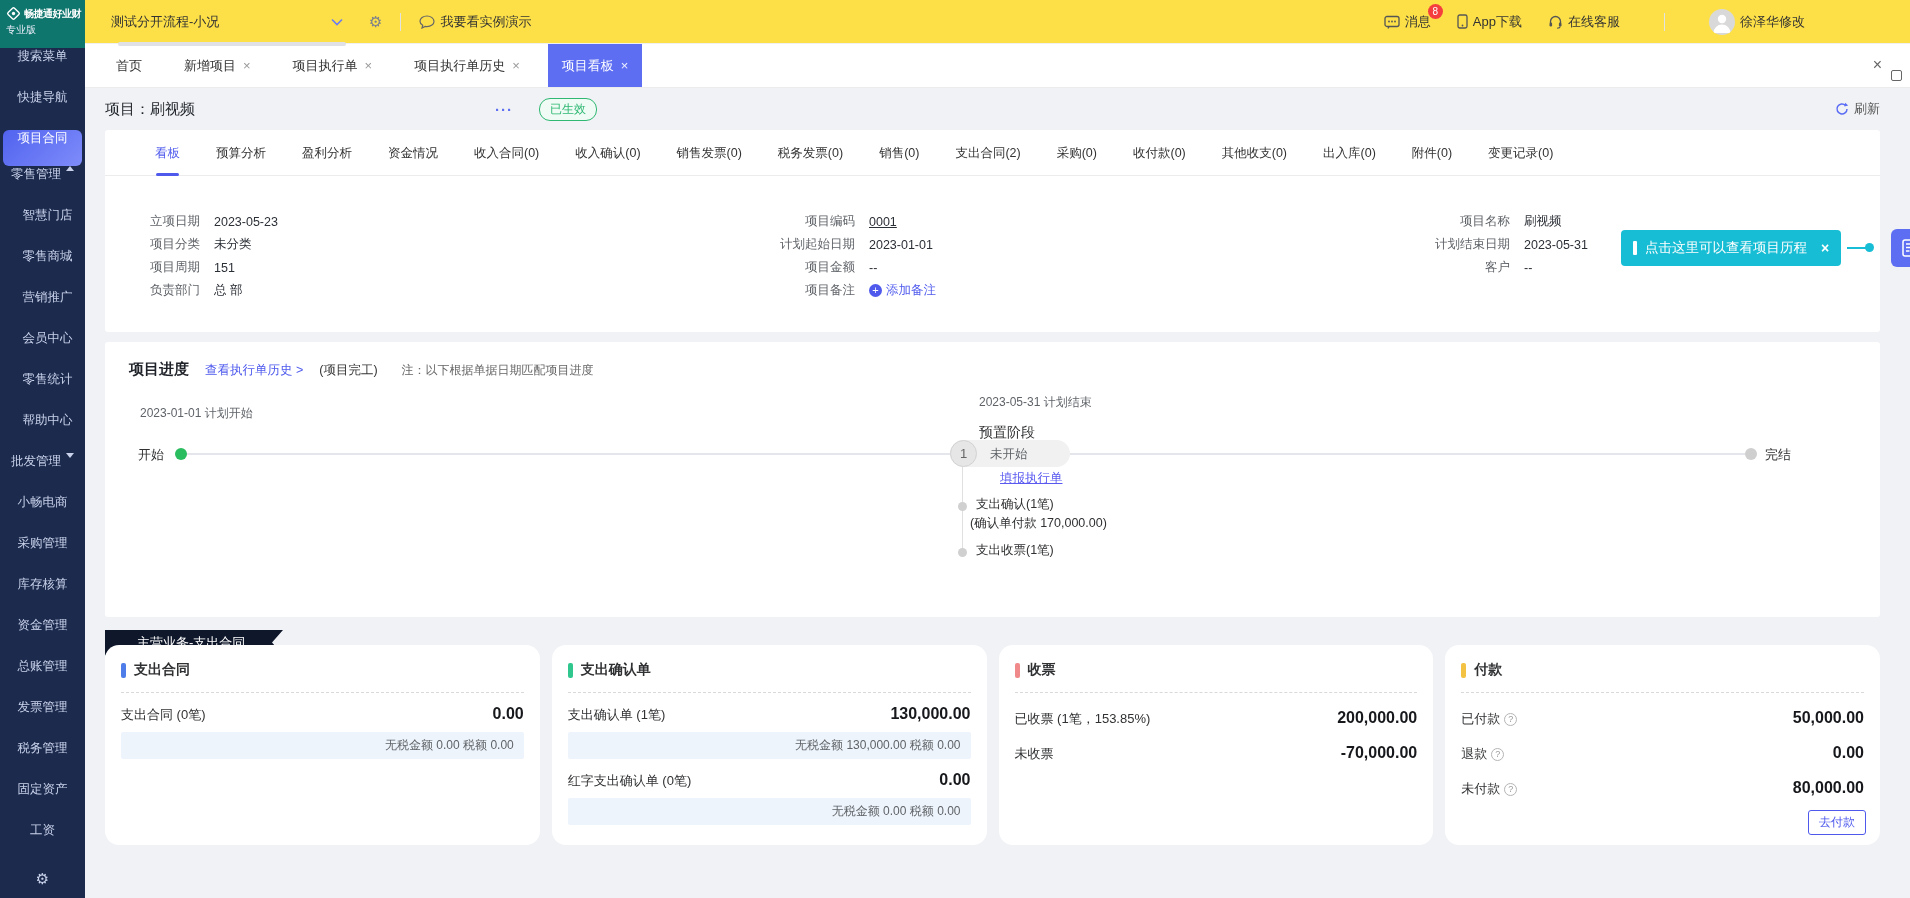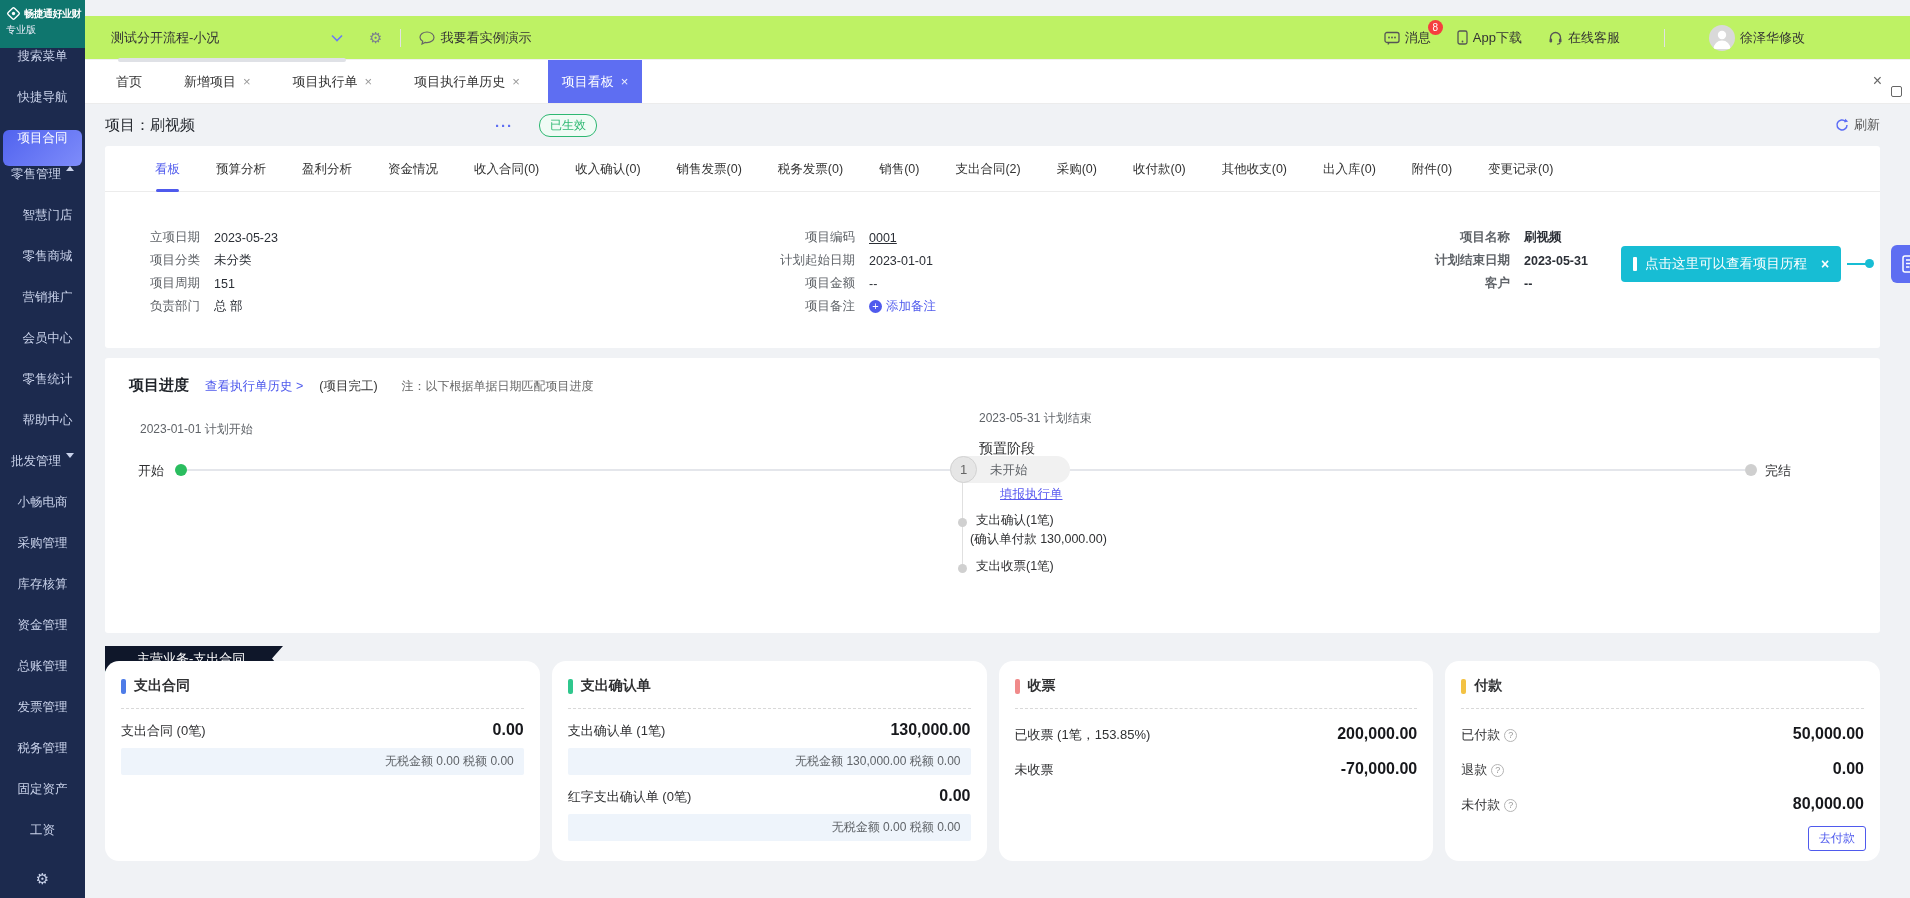--- a/index.html
+++ b/index.html
@@ -28,8 +28,8 @@
   
   .main-col { flex:1; display:flex; flex-direction:column; position:relative; }
 
-  .topbar { height:44px; background:#bef264; display:flex; align-items:center;
-    padding:0 105px 0 26px; border-bottom:1px solid #f0f0f0; position:relative;margin-top:16px; }
+  .topbar { height:44px; background:#fde047; display:flex; align-items:center;
+    padding:0 105px 0 26px; border-bottom:1px solid #f0f0f0; position:relative; }
   .workspace-box { width:232px; display:flex; align-items:center; justify-content:space-between; font-size:13px; color:#333; cursor:pointer; }
   .tb-gear { margin-left:26px; color:#7a7f8c; font-size:15px; cursor:pointer; }
   .tb-divider { width:1px; height:18px; background:#e2e2e2; margin:0 18px; }

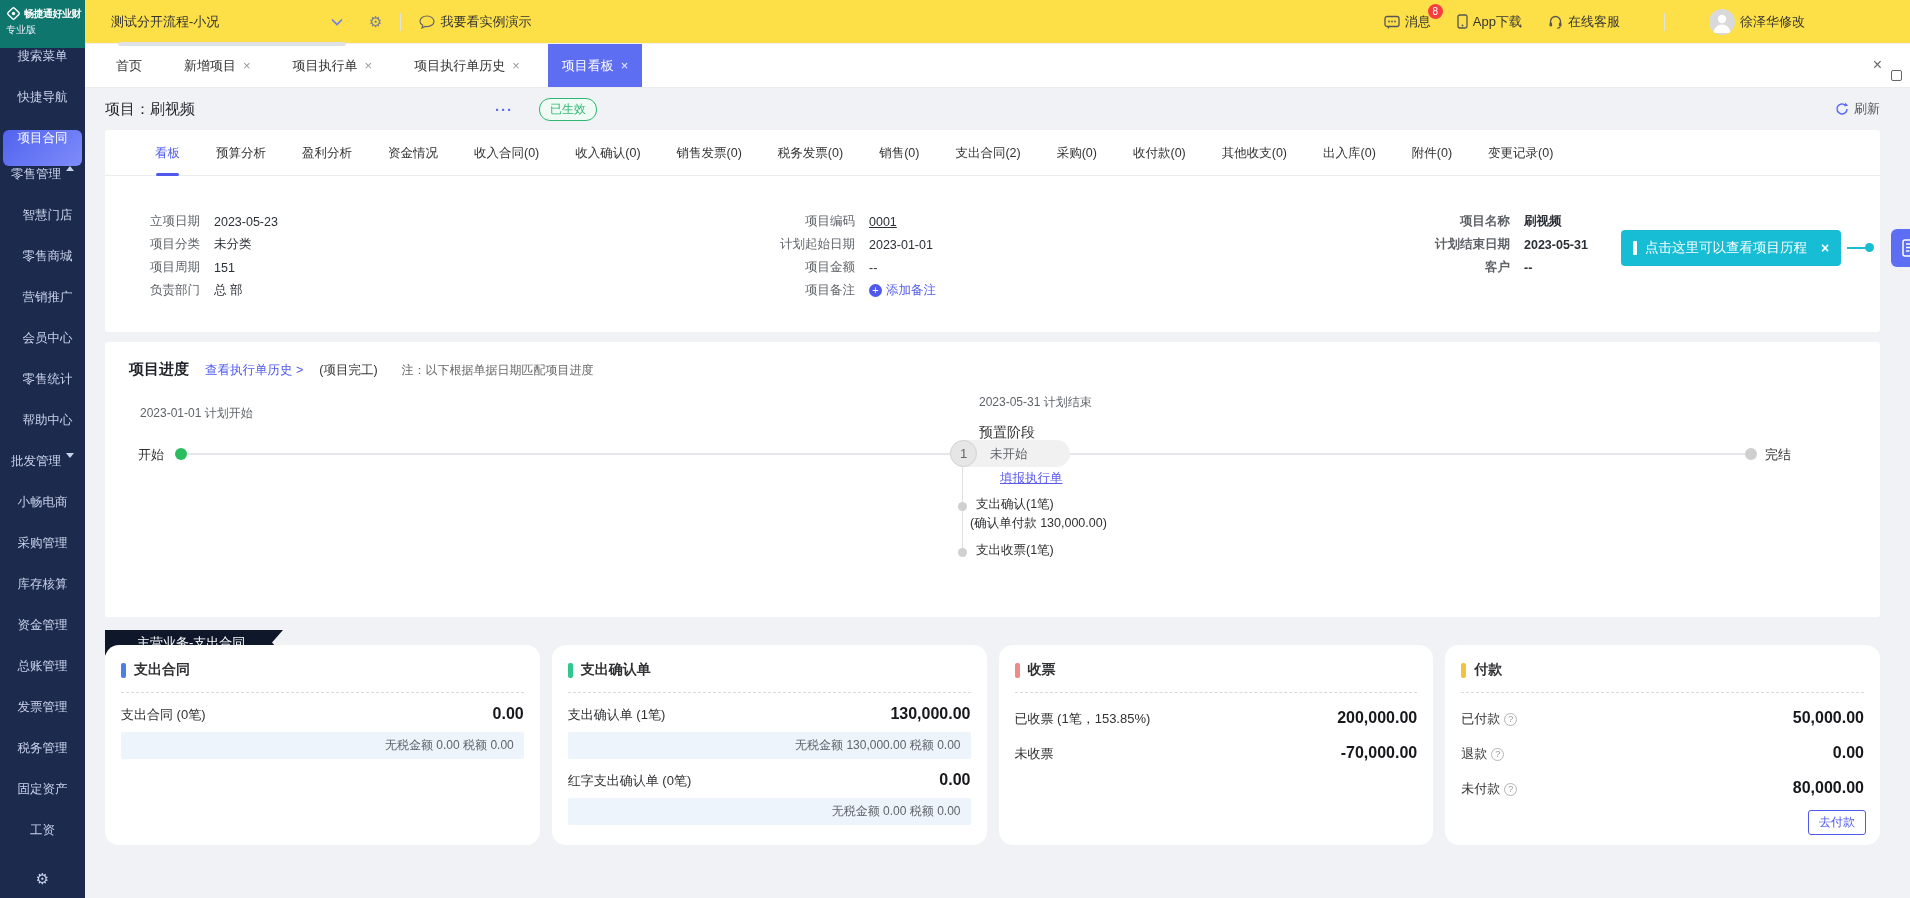--- a/index.html
+++ b/index.html
@@ -71,7 +71,7 @@
   .info-grid { display:flex; padding:34px 0 30px 10px; }
   .info-col-1 { width:550px; }
   .info-col-2 { width:670px; }
-  .info-col-3 { flex:1;font-weight:bold; }
+  .info-col-3 { flex:1; }
   .info-row { display:flex; align-items:center; height:23px; font-size:12.5px; }
   .info-label { color:#5f6368; text-align:right; }
   .info-col-1 .info-label { width:85px; }

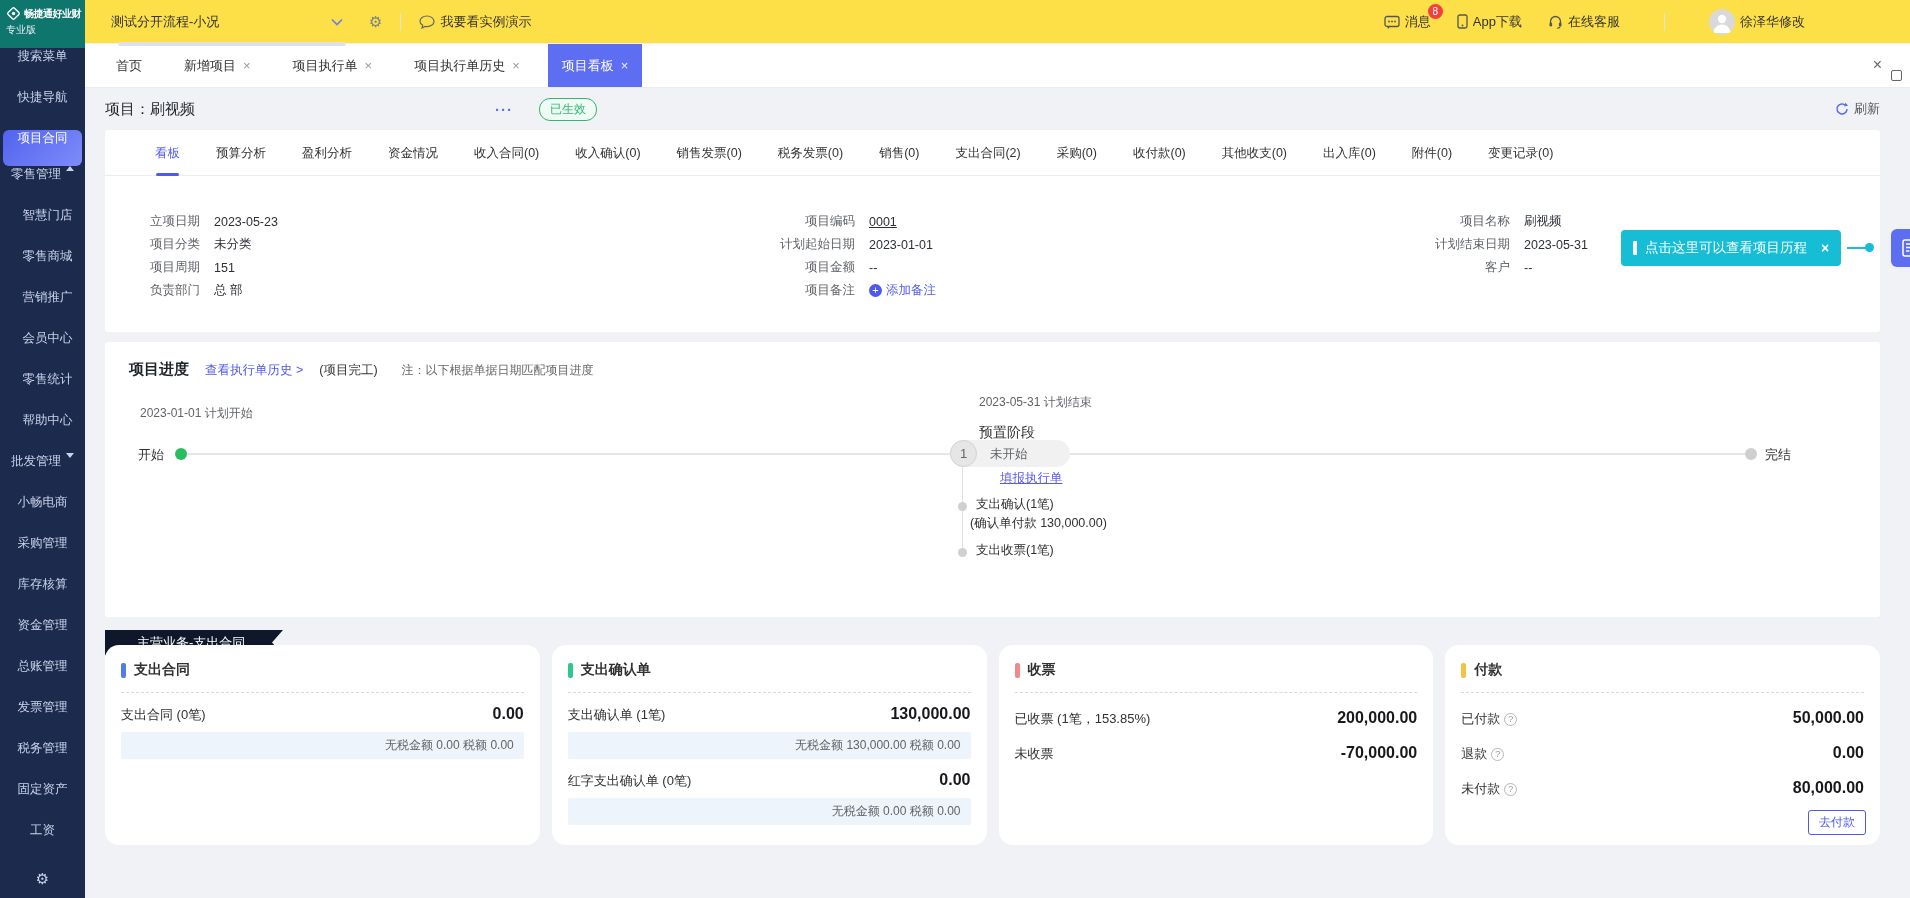--- a/index.html
+++ b/index.html
@@ -456,7 +456,7 @@
       <span class="tl-abs tl-vline"></span>
       <span class="tl-abs tl-dot-sm d1"></span>
       <span class="tl-abs tl-ev ev1">支出确认(1笔)</span>
-      <span class="tl-abs tl-ev ev1d">(确认单付款 130,000.00)</span>
+      <span class="tl-abs tl-ev ev1d">(确认单付款 170,000.00)</span>
       <span class="tl-abs tl-dot-sm d2"></span>
       <span class="tl-abs tl-ev ev2">支出收票(1笔)</span>
       <span class="tl-abs tl-end-dot"></span>

